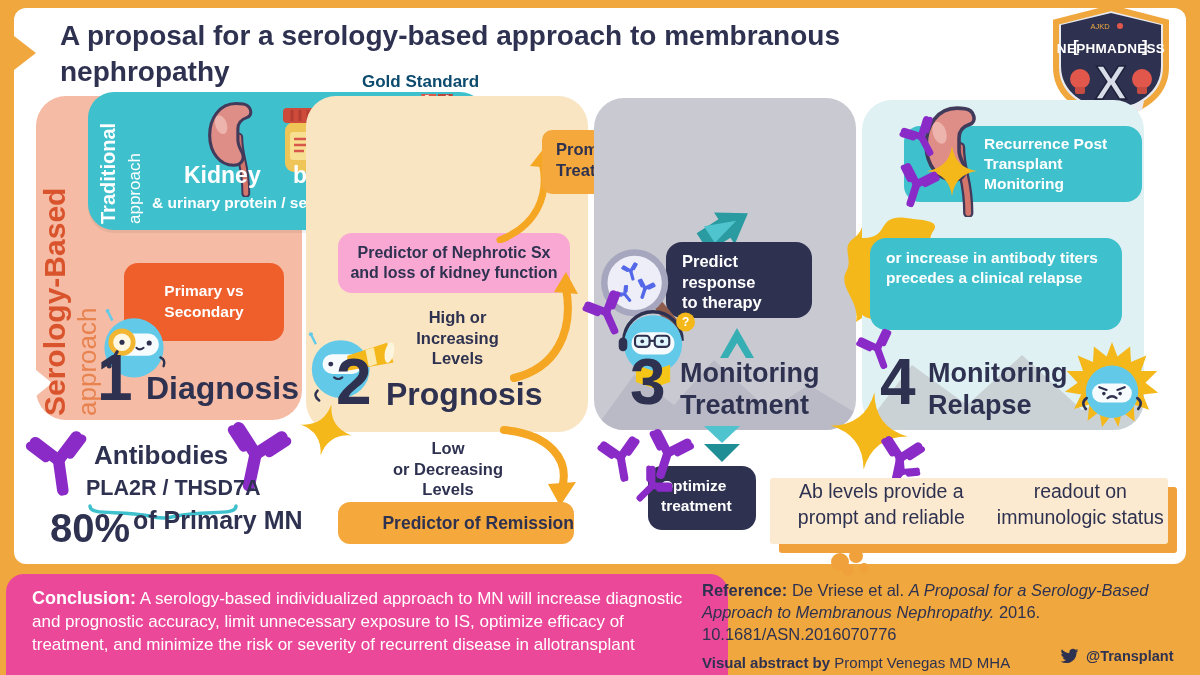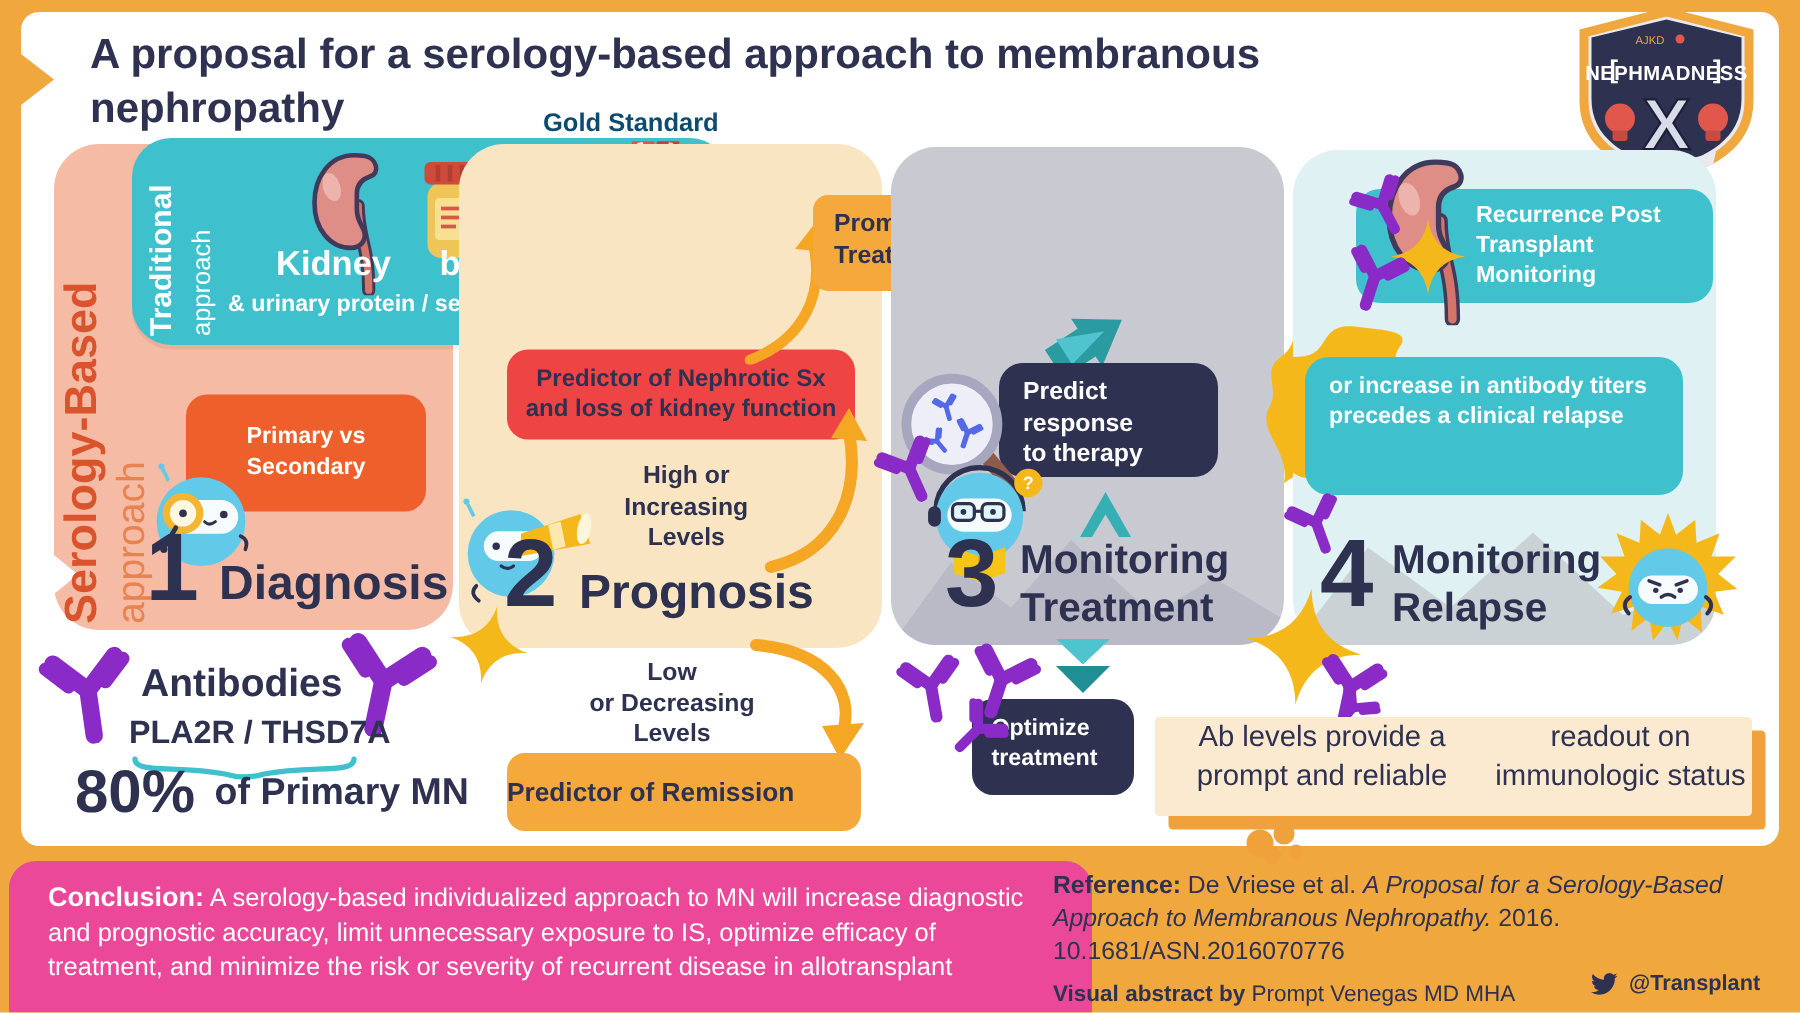--- a/index.html
+++ b/index.html
@@ -153,7 +153,7 @@
 </div>
 
 <div class="abs panel" style="left:306px;top:96px;width:282px;height:336px;background:#FAE5C3"></div>
-<div class="abs ctr" style="left:338px;top:233px;width:232px;height:60px;background:#ef4444;border-radius:14px;display:flex;align-items:center;justify-content:center">
+<div class="abs ctr" style="left:338px;top:233px;width:232px;height:60px;background:#f9a8d4;border-radius:14px;display:flex;align-items:center;justify-content:center">
   <span class="b navy" style="font-size:16px;width:210px;line-height:1.25">Predictor of Nephrotic Sx and  loss of kidney function</span>
 </div>
 <div class="abs ctr lines b navy" style="left:395px;top:307px;width:125px;font-size:16.5px;line-height:1.25">

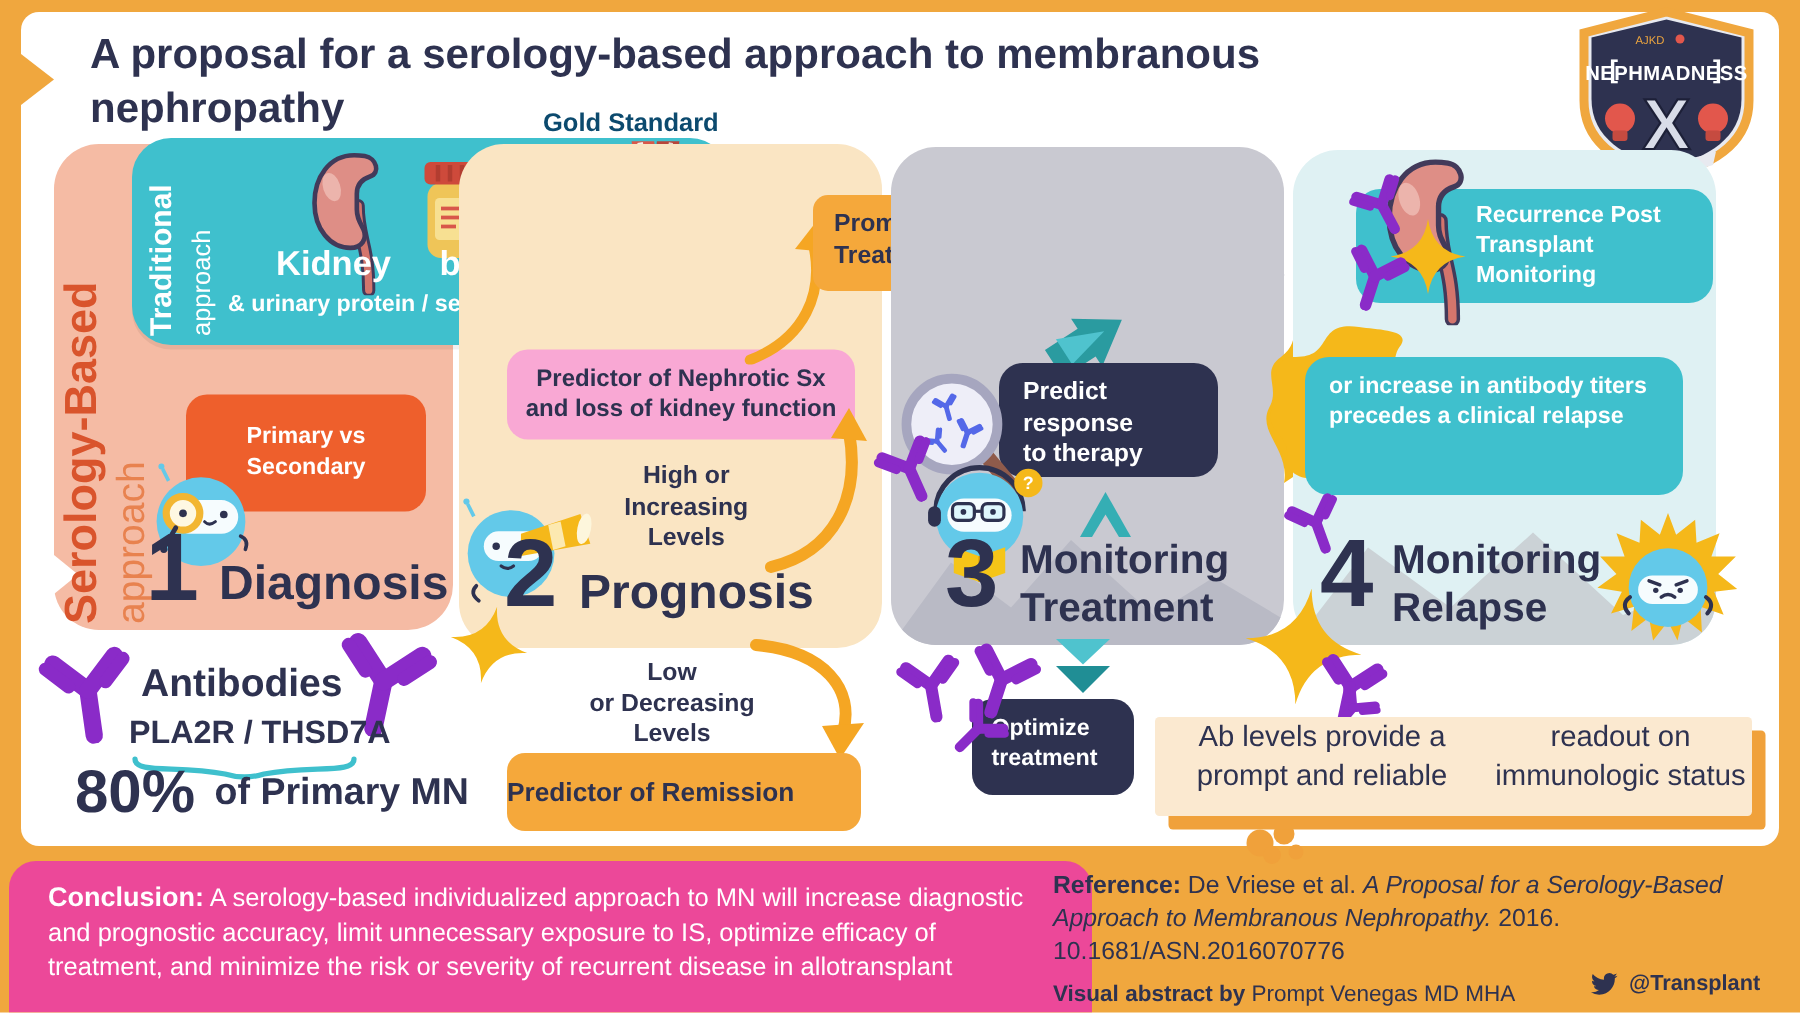--- a/index.html
+++ b/index.html
@@ -147,7 +147,7 @@
 <svg class="abs" style="left:88px;top:504px" width="150" height="18" viewBox="0 0 150 18">
   <path d="M2 2 C2 12 30 6 62 12 Q75 16 88 12 C120 6 148 12 148 2" stroke="#3FC0CD" stroke-width="3.5" fill="none" stroke-linecap="round"></path>
 </svg>
-<div class="abs" style="left:50px;top:506px;display:flex;align-items:center;gap:13px">
+<div class="abs" style="left:50px;top:506px;display:flex;align-items:flex-start;gap:3px">
   <span class="b navy" style="font-size:40px">80%</span>
   <span class="sb navy" style="font-size:25px">of Primary MN</span>
 </div>

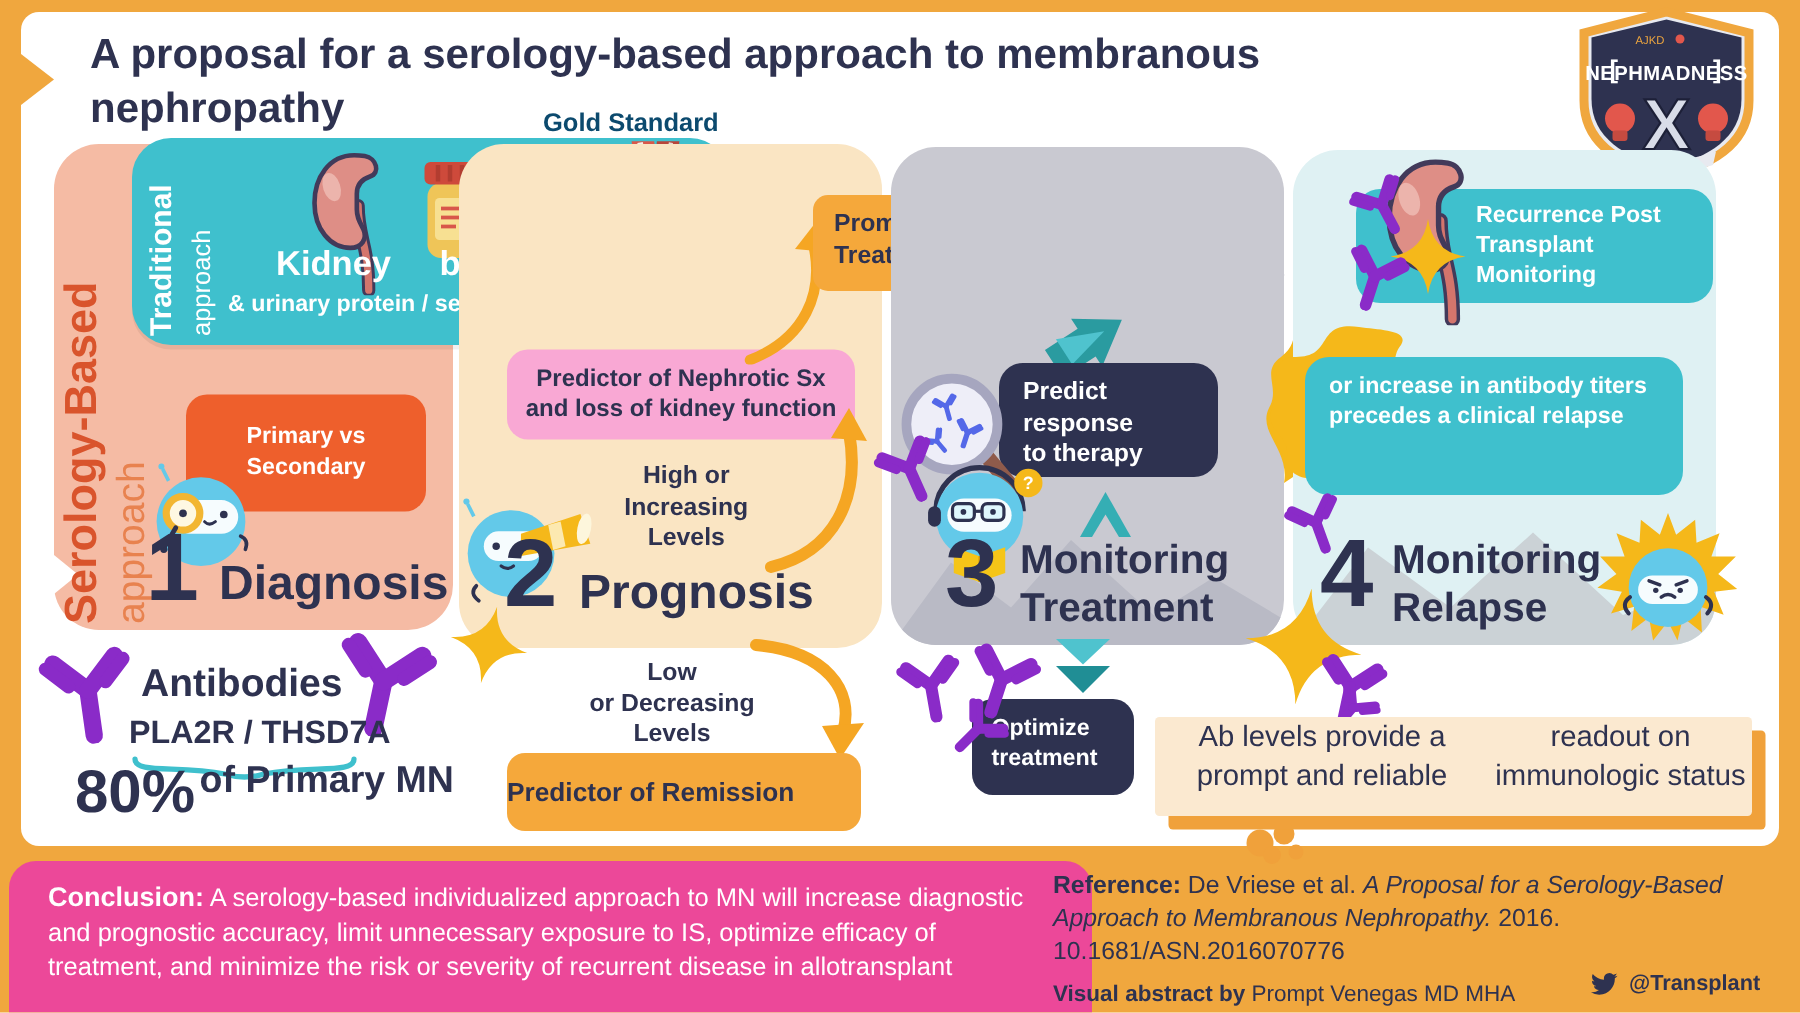--- a/index.html
+++ b/index.html
@@ -198,7 +198,7 @@
   <path d="M6 10 C52 14 72 40 64 68" stroke="#F5A623" stroke-width="8" fill="none" stroke-linecap="round"></path>
   <polygon points="50,64 78,62 62,86" fill="#F5A623"></polygon>
 </svg>
-<div class="abs ctr" style="left:338px;top:502px;width:236px;height:52px;background:#F5A83B;border-radius:12px;display:flex;align-items:center;justify-content:flex-start">
+<div class="abs ctr" style="left:338px;top:502px;width:236px;height:42px;background:#F5A83B;border-radius:12px;display:flex;align-items:center;justify-content:flex-end">
   <span class="sb navy" style="font-size:17.5px">Predictor of Remission</span>
 </div>
 

